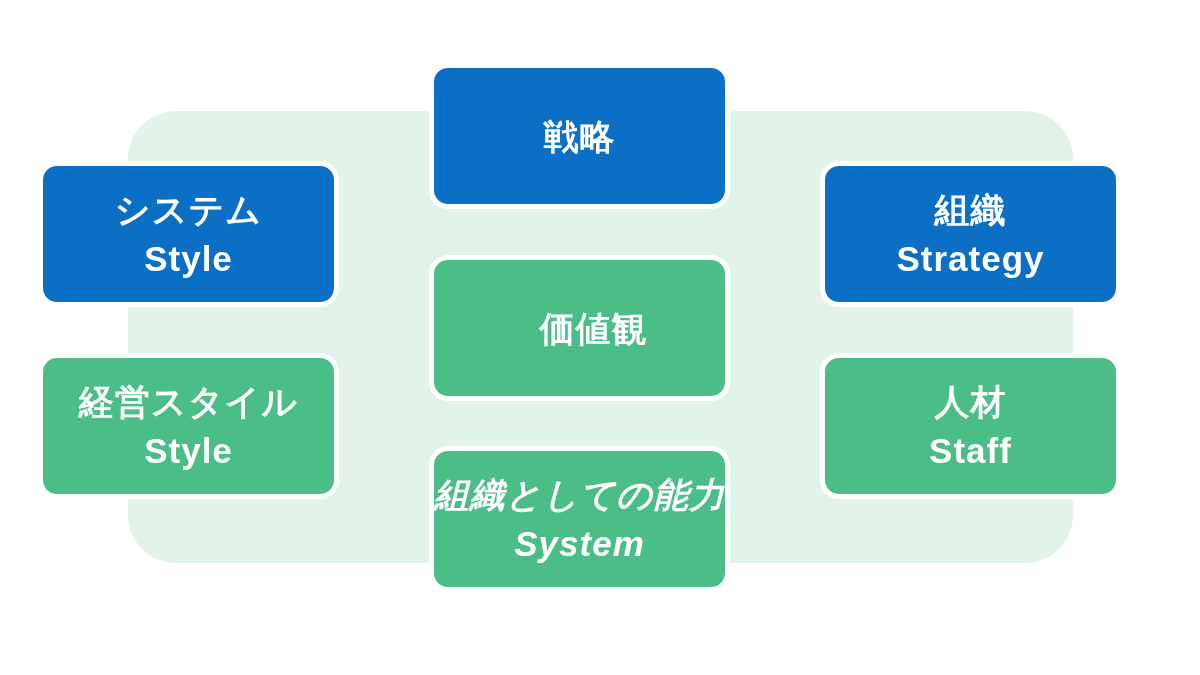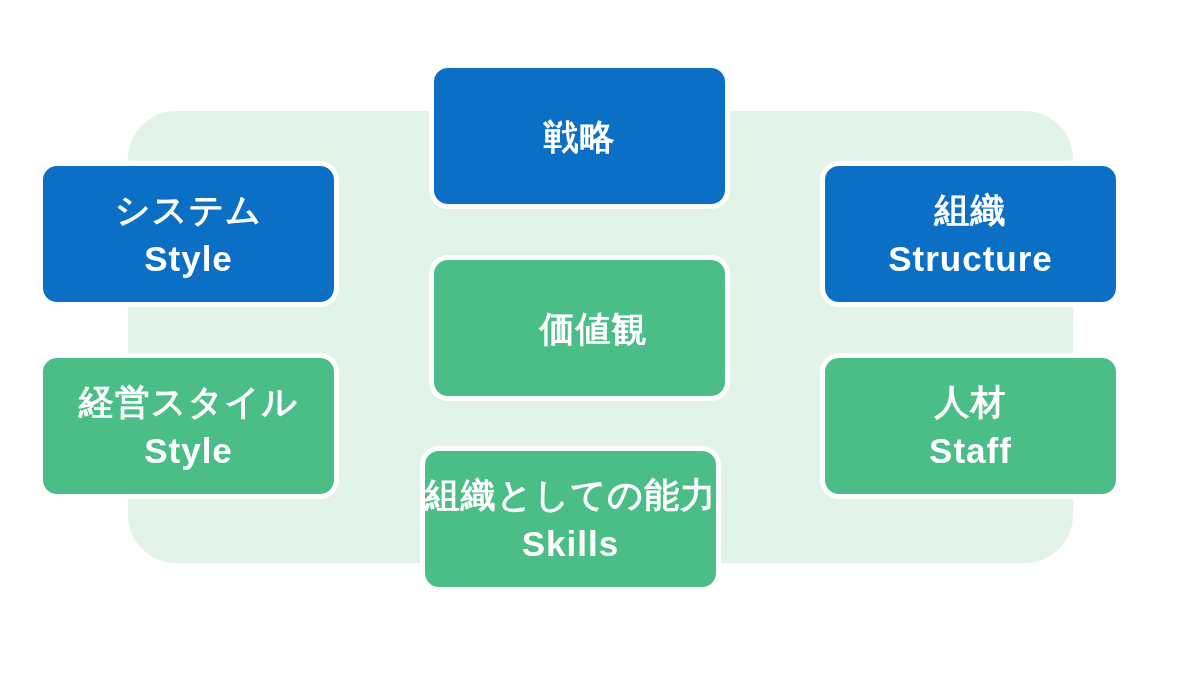--- a/index.html
+++ b/index.html
@@ -74,7 +74,7 @@
 
   <div class="box pos-right-top" style="background-color: rgb(11, 112, 197);">
     <span class="line-ja">組織</span>
-    <span class="line-en">Structure</span>
+    <span class="line-en">Strategy</span>
   </div>
 
   <div class="box pos-center-middle" style="background-color: rgb(75, 190, 135); padding-left: 28px;">

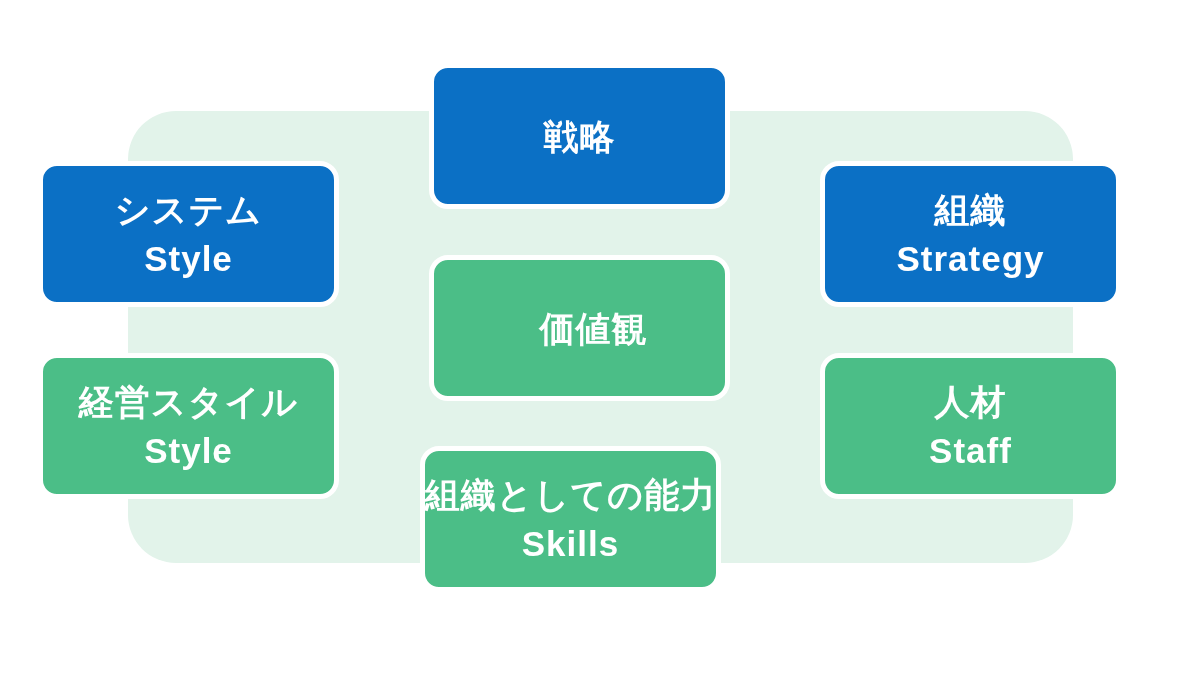--- a/index.html
+++ b/index.html
@@ -54,7 +54,7 @@
   .pos-center-middle { left: 429px; top: 255px; }
   .pos-left-bottom   { left: 38px;  top: 353px; }
   .pos-right-bottom  { left: 820px; top: 353px; }
-  .pos-bottom-center { left: 420px; top: 446px; }
+  .pos-bottom-center { left: 429px; top: 446px; font-style: italic; }
 </style>
 </head>
 <body>

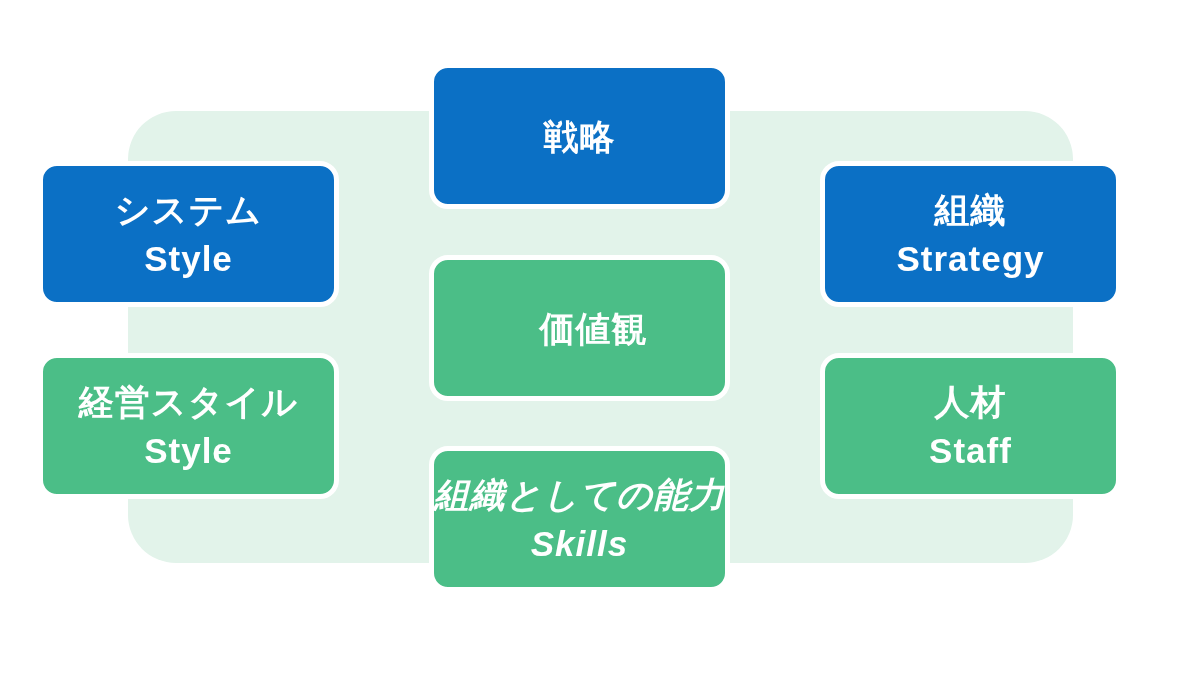--- a/index.html
+++ b/index.html
@@ -93,7 +93,7 @@
 
   <div class="box pos-bottom-center" style="background-color: rgb(75, 190, 135);">
     <span class="line-ja">組織としての能力</span>
-    <span class="line-en">Skills</span>
+    <span class="line-en">System</span>
   </div>
 
 </div>

